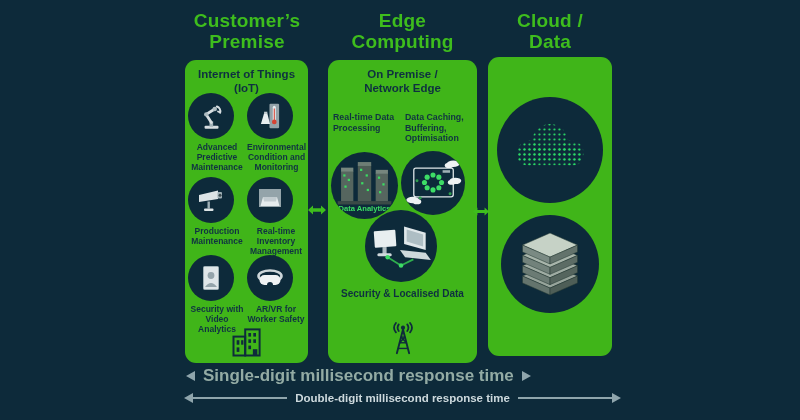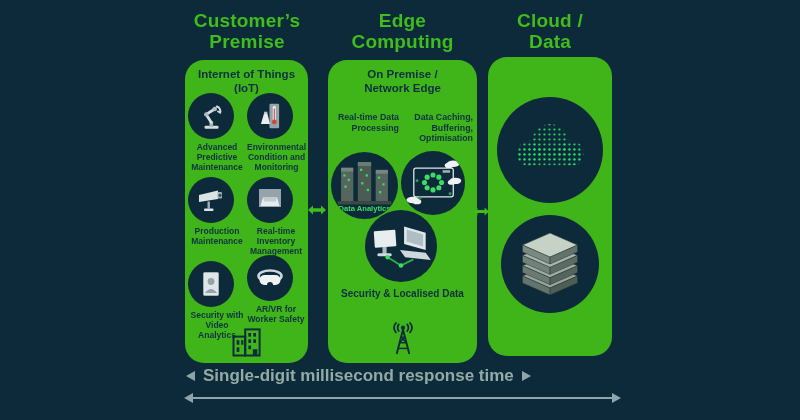--- a/index.html
+++ b/index.html
@@ -18,7 +18,7 @@
   #title2{left:347px;width:111px;}
   #title3{left:494px;width:112px;}
 
-  .panel{position:absolute;background:#40b519;border-radius:19px;}
+  .panel{position:absolute;background:#40b519;border-radius:11px;}
   #panel1{left:185px;top:60px;width:123px;height:303px;}
   #panel2{left:328px;top:60px;width:149px;height:303px;}
   #panel3{left:488px;top:57px;width:124px;height:299px;}

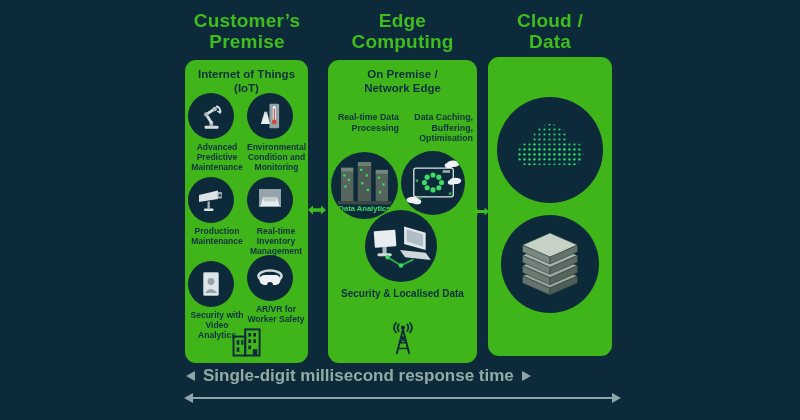--- a/index.html
+++ b/index.html
@@ -47,7 +47,7 @@
 
   
   .edge-label{
-    position:absolute;top:52px;text-align:right;color:#103342;
+    position:absolute;top:52px;text-align:left;color:#103342;
     font-weight:bold;font-size:8.8px;line-height:1.2;
   }
   #edge-label-left{left:5px;width:66px;}

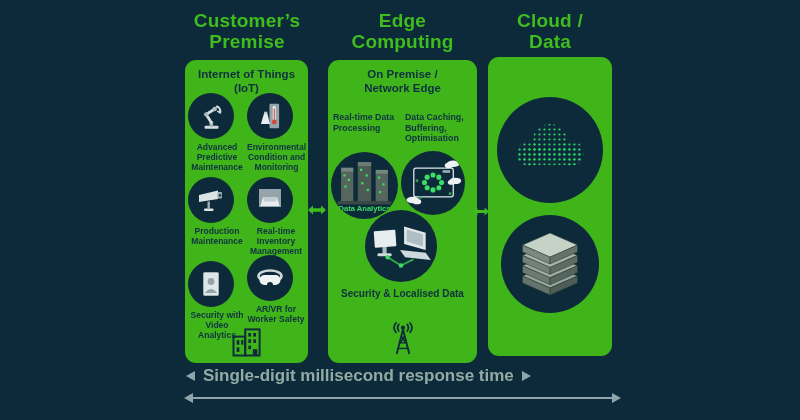--- a/index.html
+++ b/index.html
@@ -42,7 +42,7 @@
   }
   #cell0{left:3px;top:33px;}  #cell1{left:62px;top:33px;}
   #cell2{left:3px;top:117px;} #cell3{left:62px;top:117px;}
-  #cell4{left:3px;top:201px;} #cell5{left:62px;top:195px;}
+  #cell4{left:3px;top:195px;} #cell5{left:62px;top:195px;}
   .premise-footer-icon{position:absolute;left:0;right:0;top:266px;display:flex;justify-content:center;}
 
   

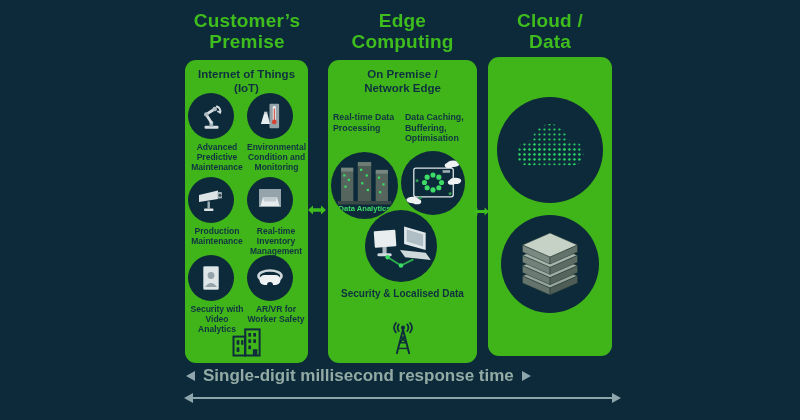--- a/index.html
+++ b/index.html
@@ -361,6 +361,7 @@
   <div class="resp-row" id="resp2">
     <div class="head-l"></div>
     <div class="shaft"></div>
+    <span class="resp-text">Double-digit millisecond response time</span>
     <div class="shaft"></div>
     <div class="head-r"></div>
   </div>

